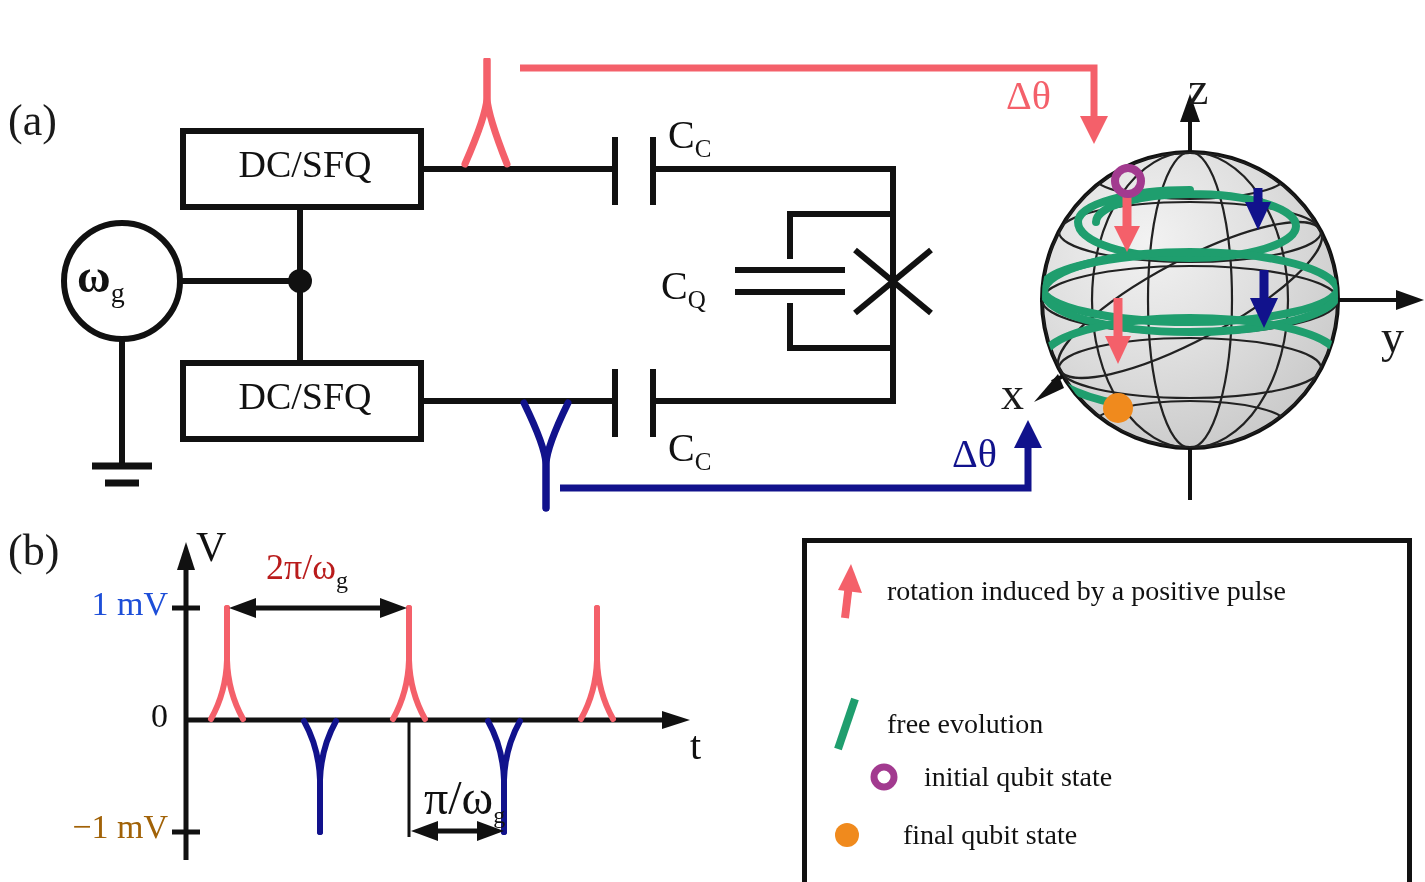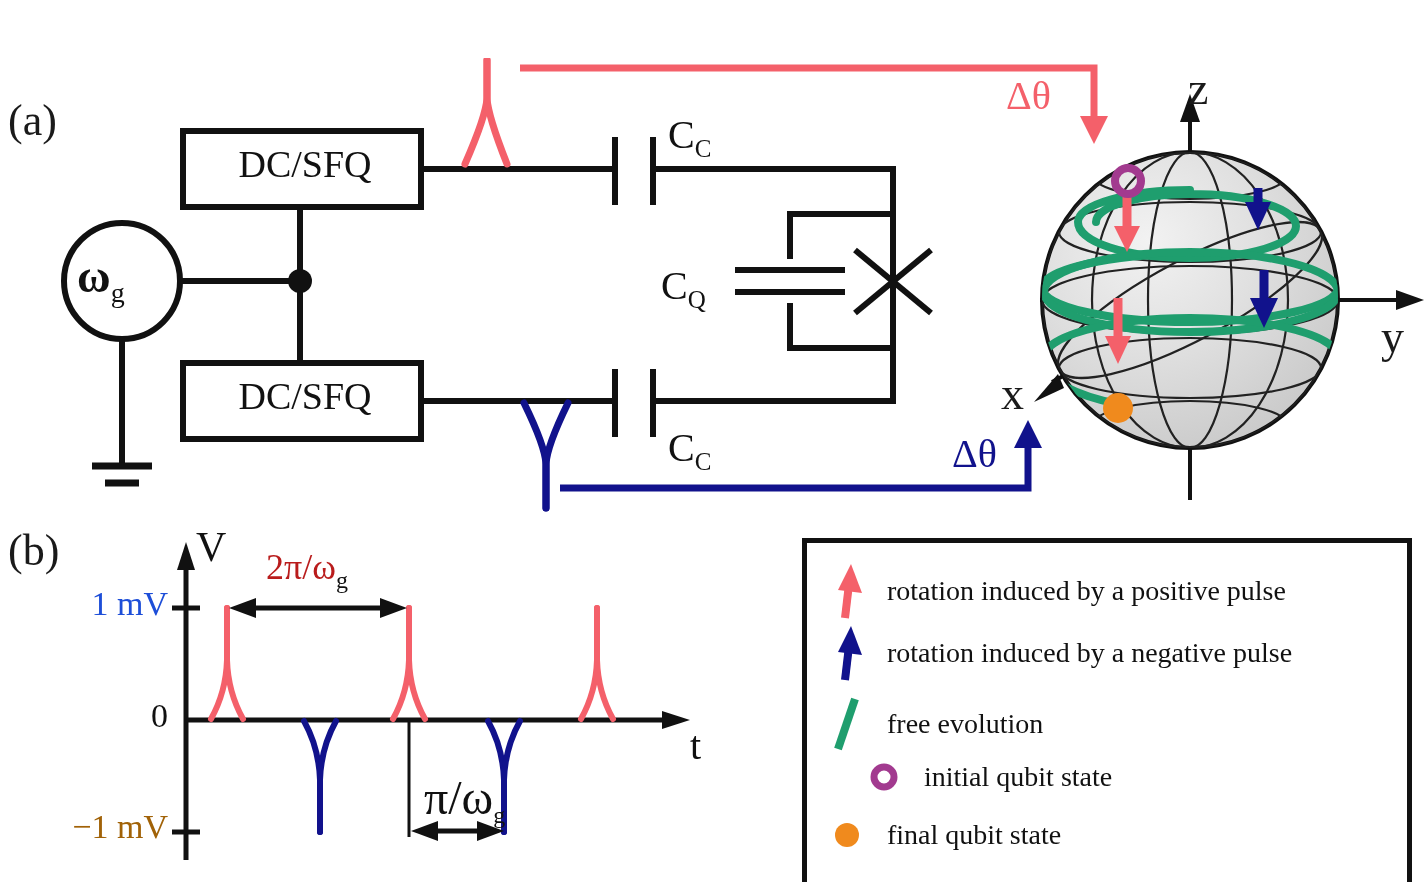--- a/index.html
+++ b/index.html
@@ -349,15 +349,6 @@
       <div class="legend-text">rotation induced by a positive pulse</div>
     </div>
 
-    <div class="legend-row" style="top:80px;">
-      <div class="legend-icon">
-        <svg width="34" height="58" viewBox="0 0 34 58">
-          <line x1="15" y1="56" x2="19" y2="22" stroke="#11128c" stroke-width="8" stroke-linecap="butt"></line>
-          <path d="M 21 2 L 8 28 L 32 31 Z" fill="#11128c"></path>
-        </svg>
-      </div>
-      <div class="legend-text">rotation induced by a negative pulse</div>
-    </div>
 
     <div class="legend-row" style="top:151px;">
       <div class="legend-icon">

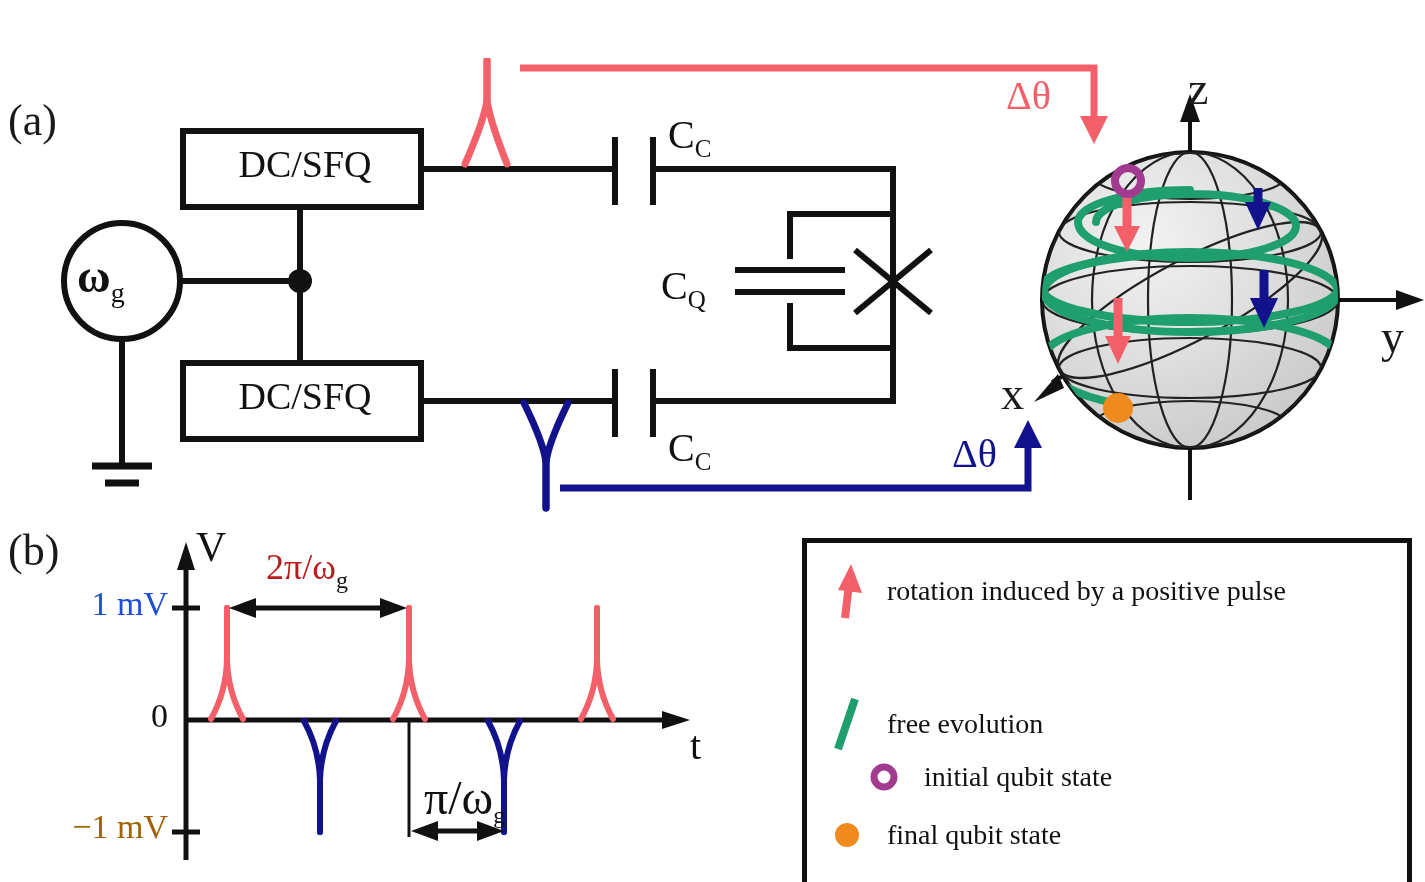--- a/index.html
+++ b/index.html
@@ -368,7 +368,7 @@
       <div class="legend-text">initial qubit state</div>
     </div>
 
-    <div class="legend-row" style="top:262px;">
+    <div class="legend-row" style="top:262px;gap:16px;">
       <div class="legend-icon">
         <svg width="34" height="34" viewBox="0 0 34 34">
           <circle cx="17" cy="17" r="12" fill="#f08a1d"></circle>

